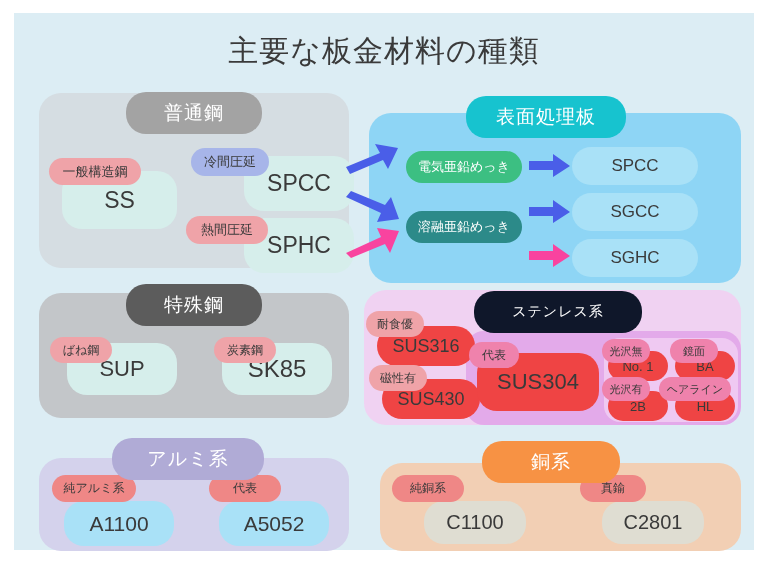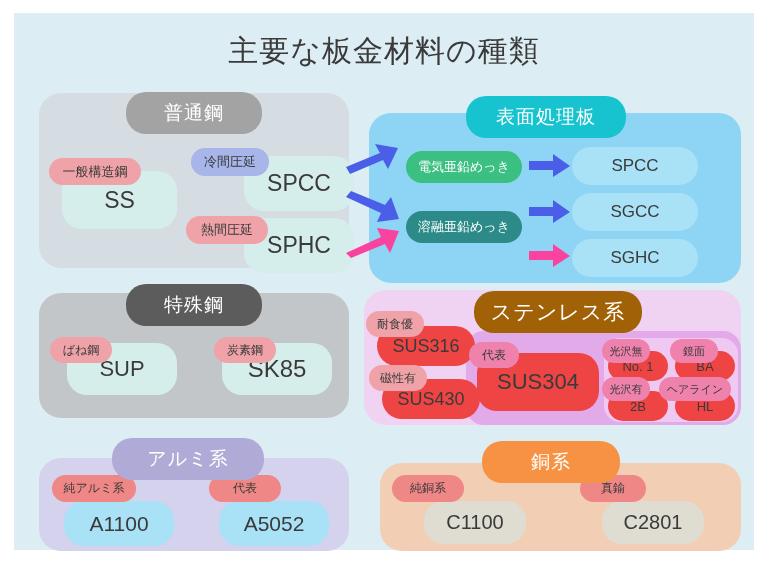--- a/index.html
+++ b/index.html
@@ -44,7 +44,7 @@
   .head-normal   {background:#a3a3a3;}
   .head-surface  {background:#17c3cf;}
   .head-special  {background:#5c5c5c;}
-  .head-stainless{background:#a16207;font-size:21px;}
+  .head-stainless{background:#0f172a;font-size:14px;}
   .head-alumi    {background:#b0abd6;}
   .head-copper   {background:#f79244;}
 

